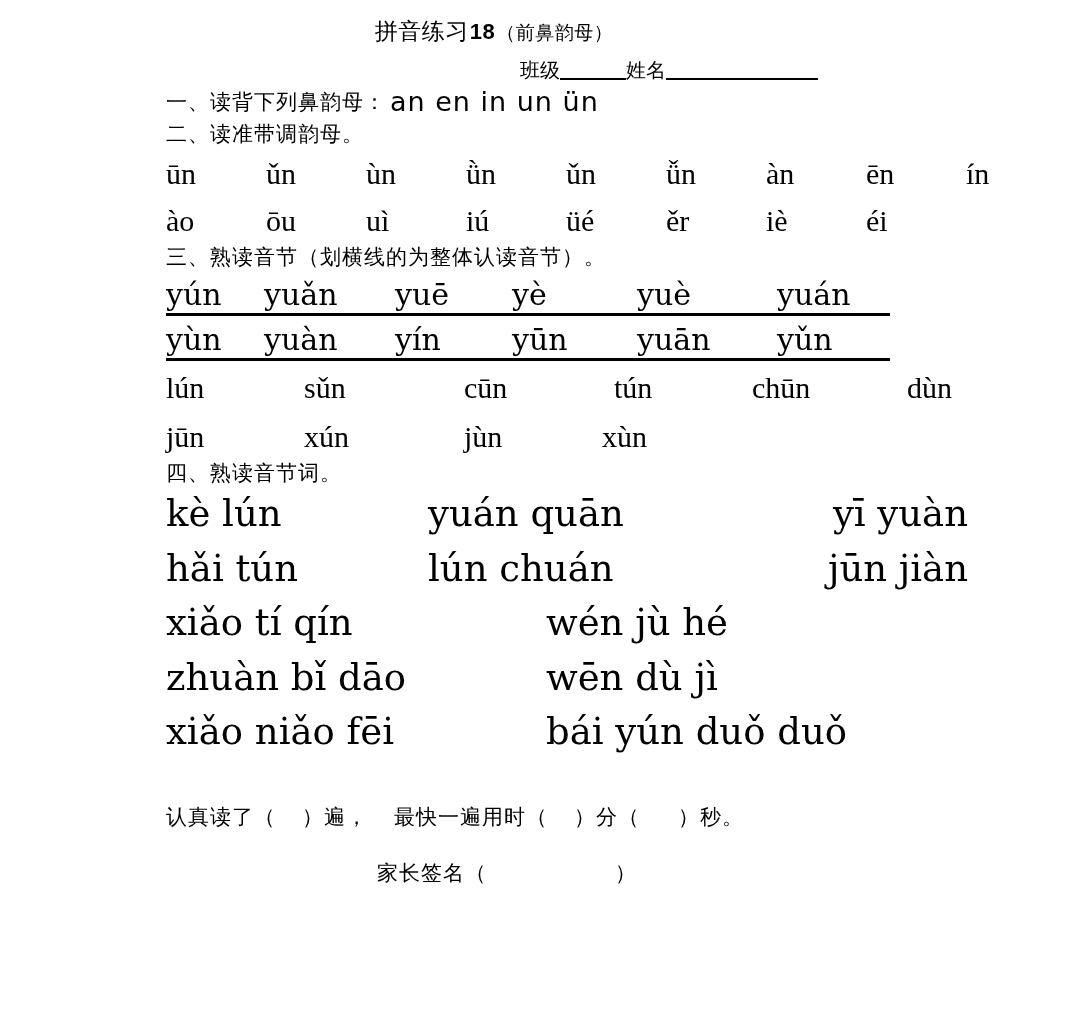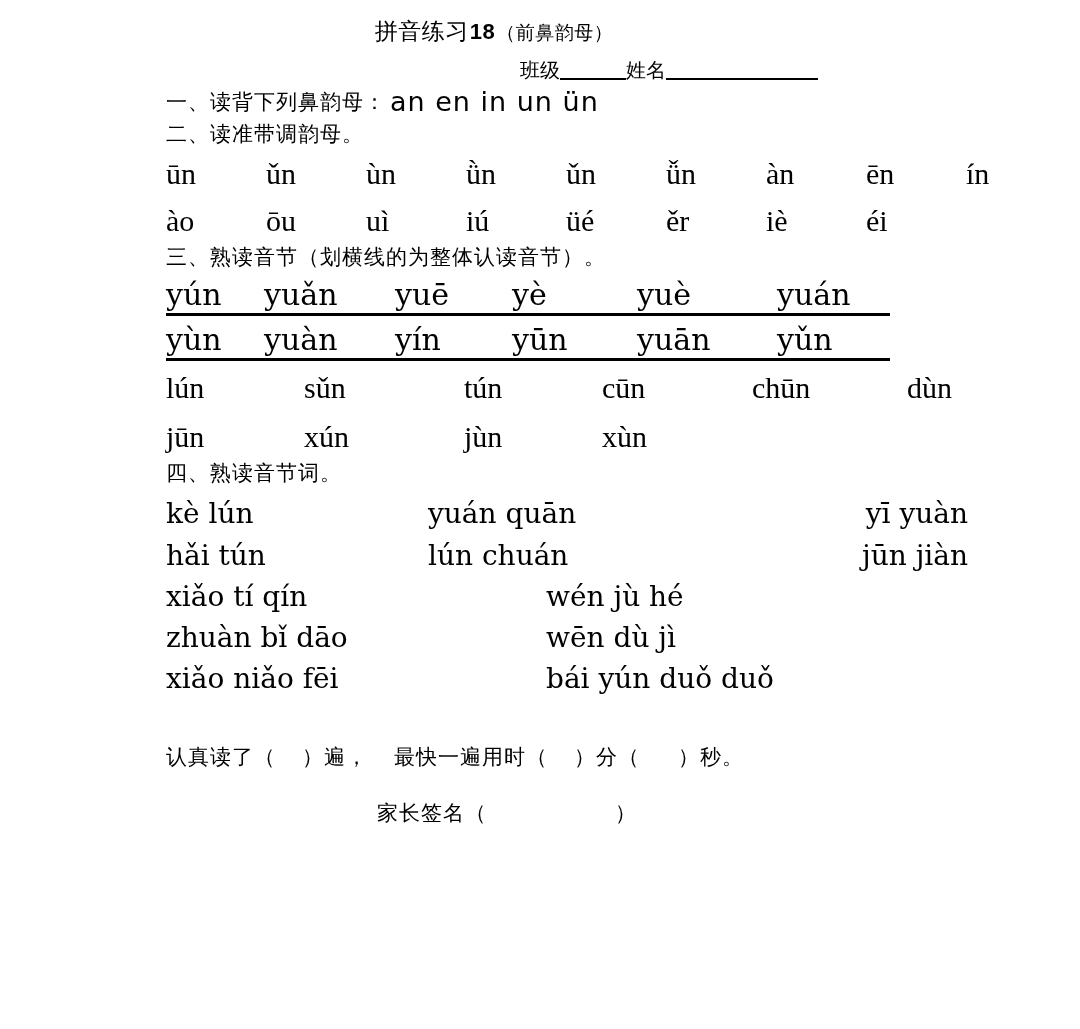--- a/index.html
+++ b/index.html
@@ -219,8 +219,8 @@
     <div class="pinyin-row syl-row">
       <span class="cell" style="flex:0 0 118px">lún</span>
       <span class="cell" style="flex:0 0 140px">sǔn</span>
+      <span class="cell" style="flex:0 0 130px">cūn</span>
       <span class="cell" style="flex:0 0 118px">tún</span>
-      <span class="cell" style="flex:0 0 130px">cūn</span>
       <span class="cell" style="flex:0 0 135px">chūn</span>
       <span class="cell">dùn</span>
     </div>

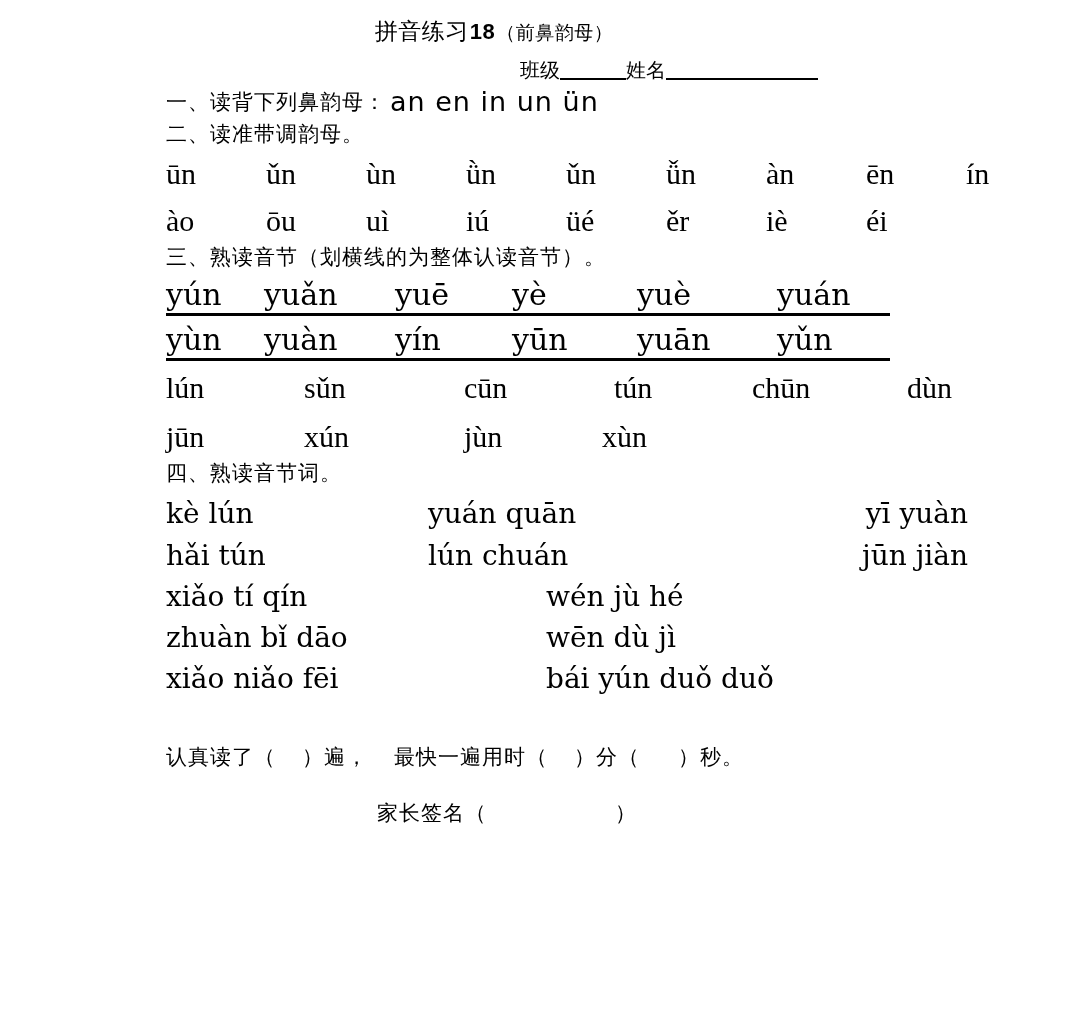--- a/index.html
+++ b/index.html
@@ -113,9 +113,9 @@
 
   
   .word-grid {
-    margin-top: 6px;
+    margin-top: 0;
     font-family: "DejaVu Serif","Liberation Serif",serif;
-    font-size: 28px;
+    font-size: 37px;
     line-height: 1.47;
   }
   .word-line {

